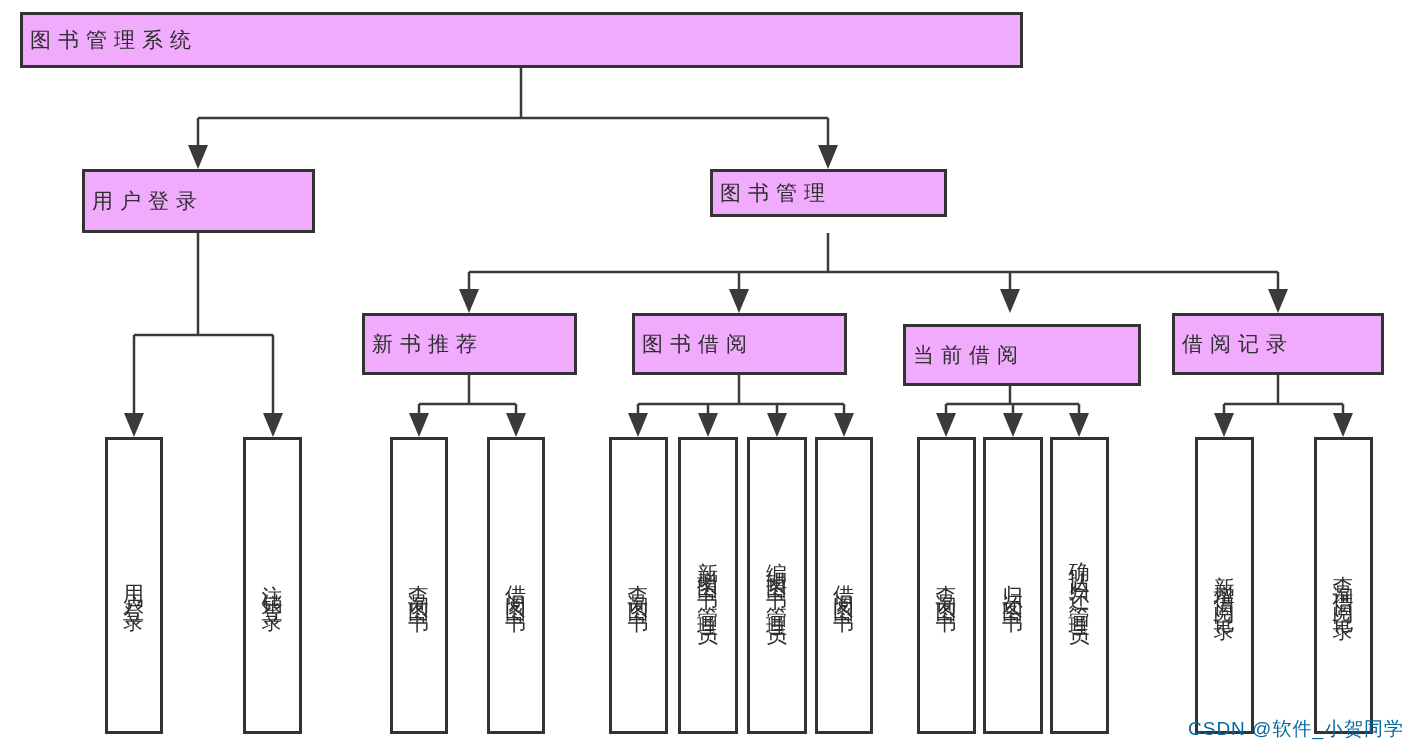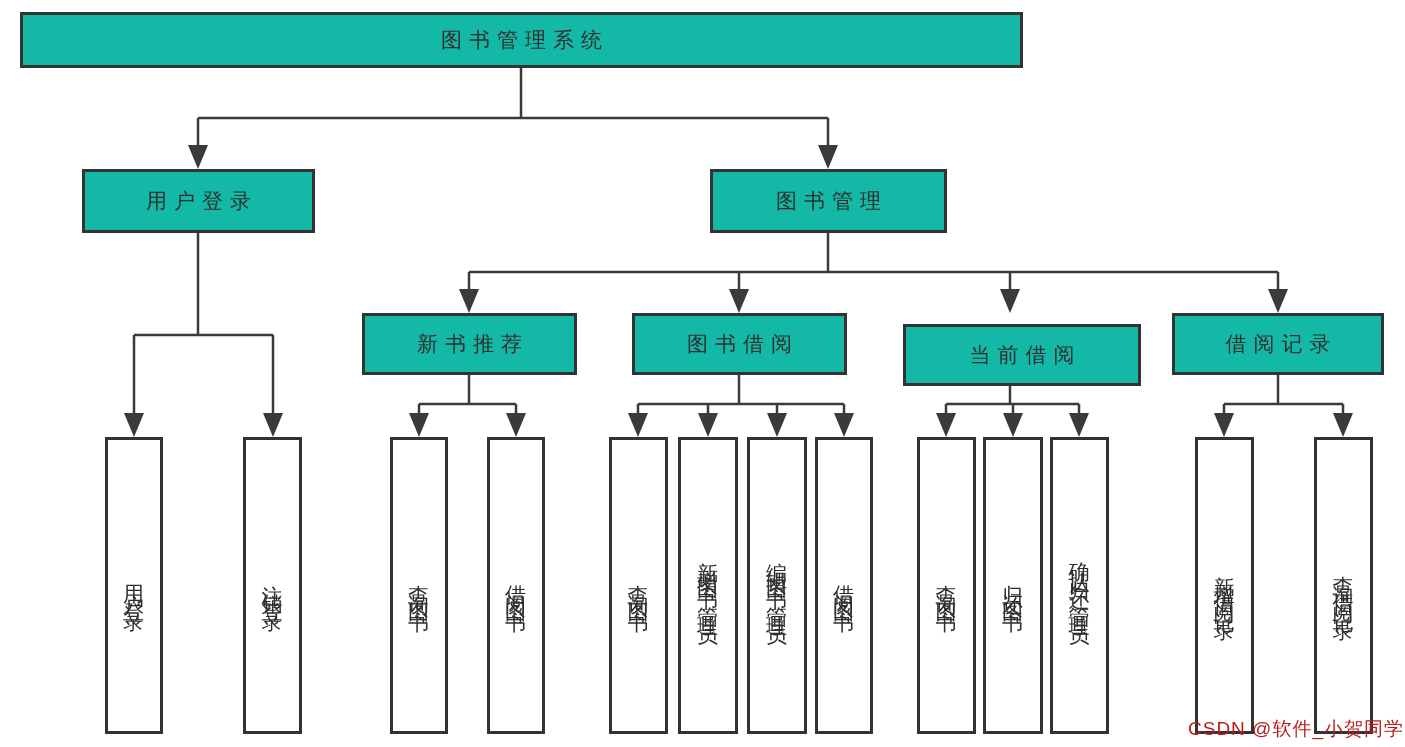--- a/index.html
+++ b/index.html
@@ -15,8 +15,8 @@
     position:absolute;
     box-sizing:border-box;
     border:3px solid #333333;
-    background:#14b8a6;
-    display:flex;align-items:center;justify-content:center;
+    background:#f0abfc;
+    display:flex;align-items:center;
     font-size:21px;letter-spacing:7px;padding-left:7px;
     color:#2e2e2e;
     white-space:nowrap;

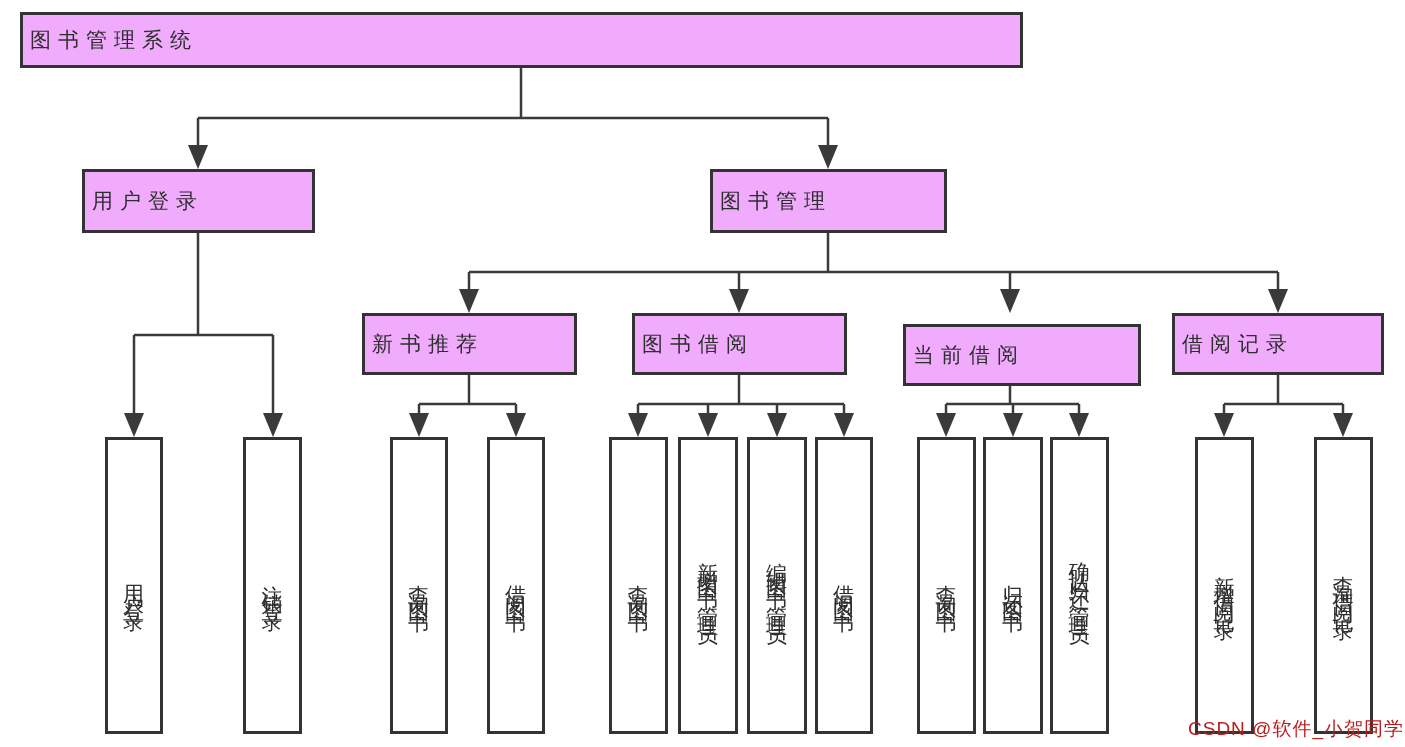--- a/index.html
+++ b/index.html
@@ -41,7 +41,7 @@
   
   .p-root        {left:20px;  top:12px;  width:1003px; height:56px;}
   .p-user-login  {left:82px;  top:169px; width:233px;  height:64px;}
-  .p-book-mgmt   {left:710px; top:169px; width:237px;  height:64px;}
+  .p-book-mgmt   {left:710px; top:169px; width:237px;  height:48px;}
   .p-new-books   {left:362px; top:313px; width:215px;  height:62px;}
   .p-book-borrow {left:632px; top:313px; width:215px;  height:62px;}
   .p-cur-borrow  {left:903px; top:313px; width:238px;  height:62px;margin-top:11px;}

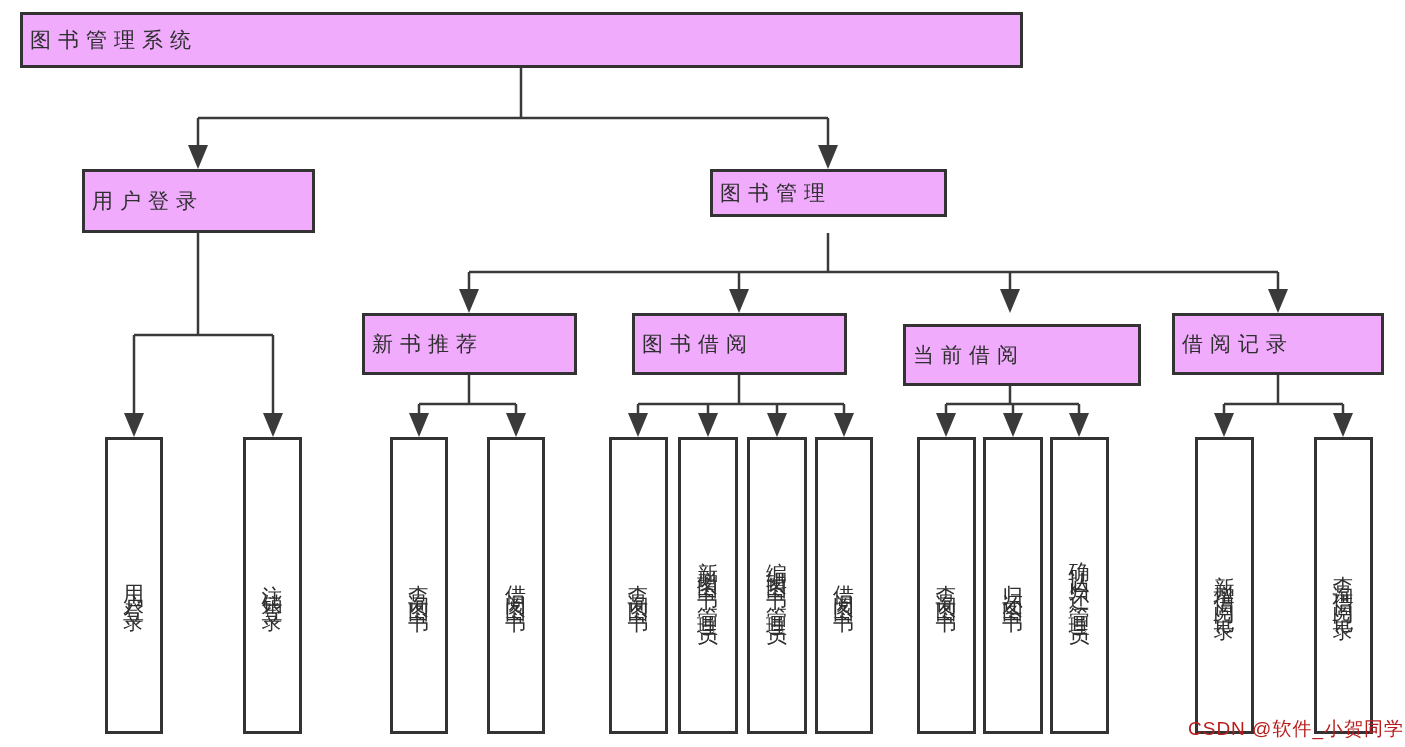--- a/index.html
+++ b/index.html
@@ -64,7 +64,7 @@
     position:absolute;
     left:1188px;top:716px;
     font-size:19px;
-    color:#b91c1c;
+    color:#0369a1;
     letter-spacing:1px;
     white-space:nowrap;
     z-index:5;

